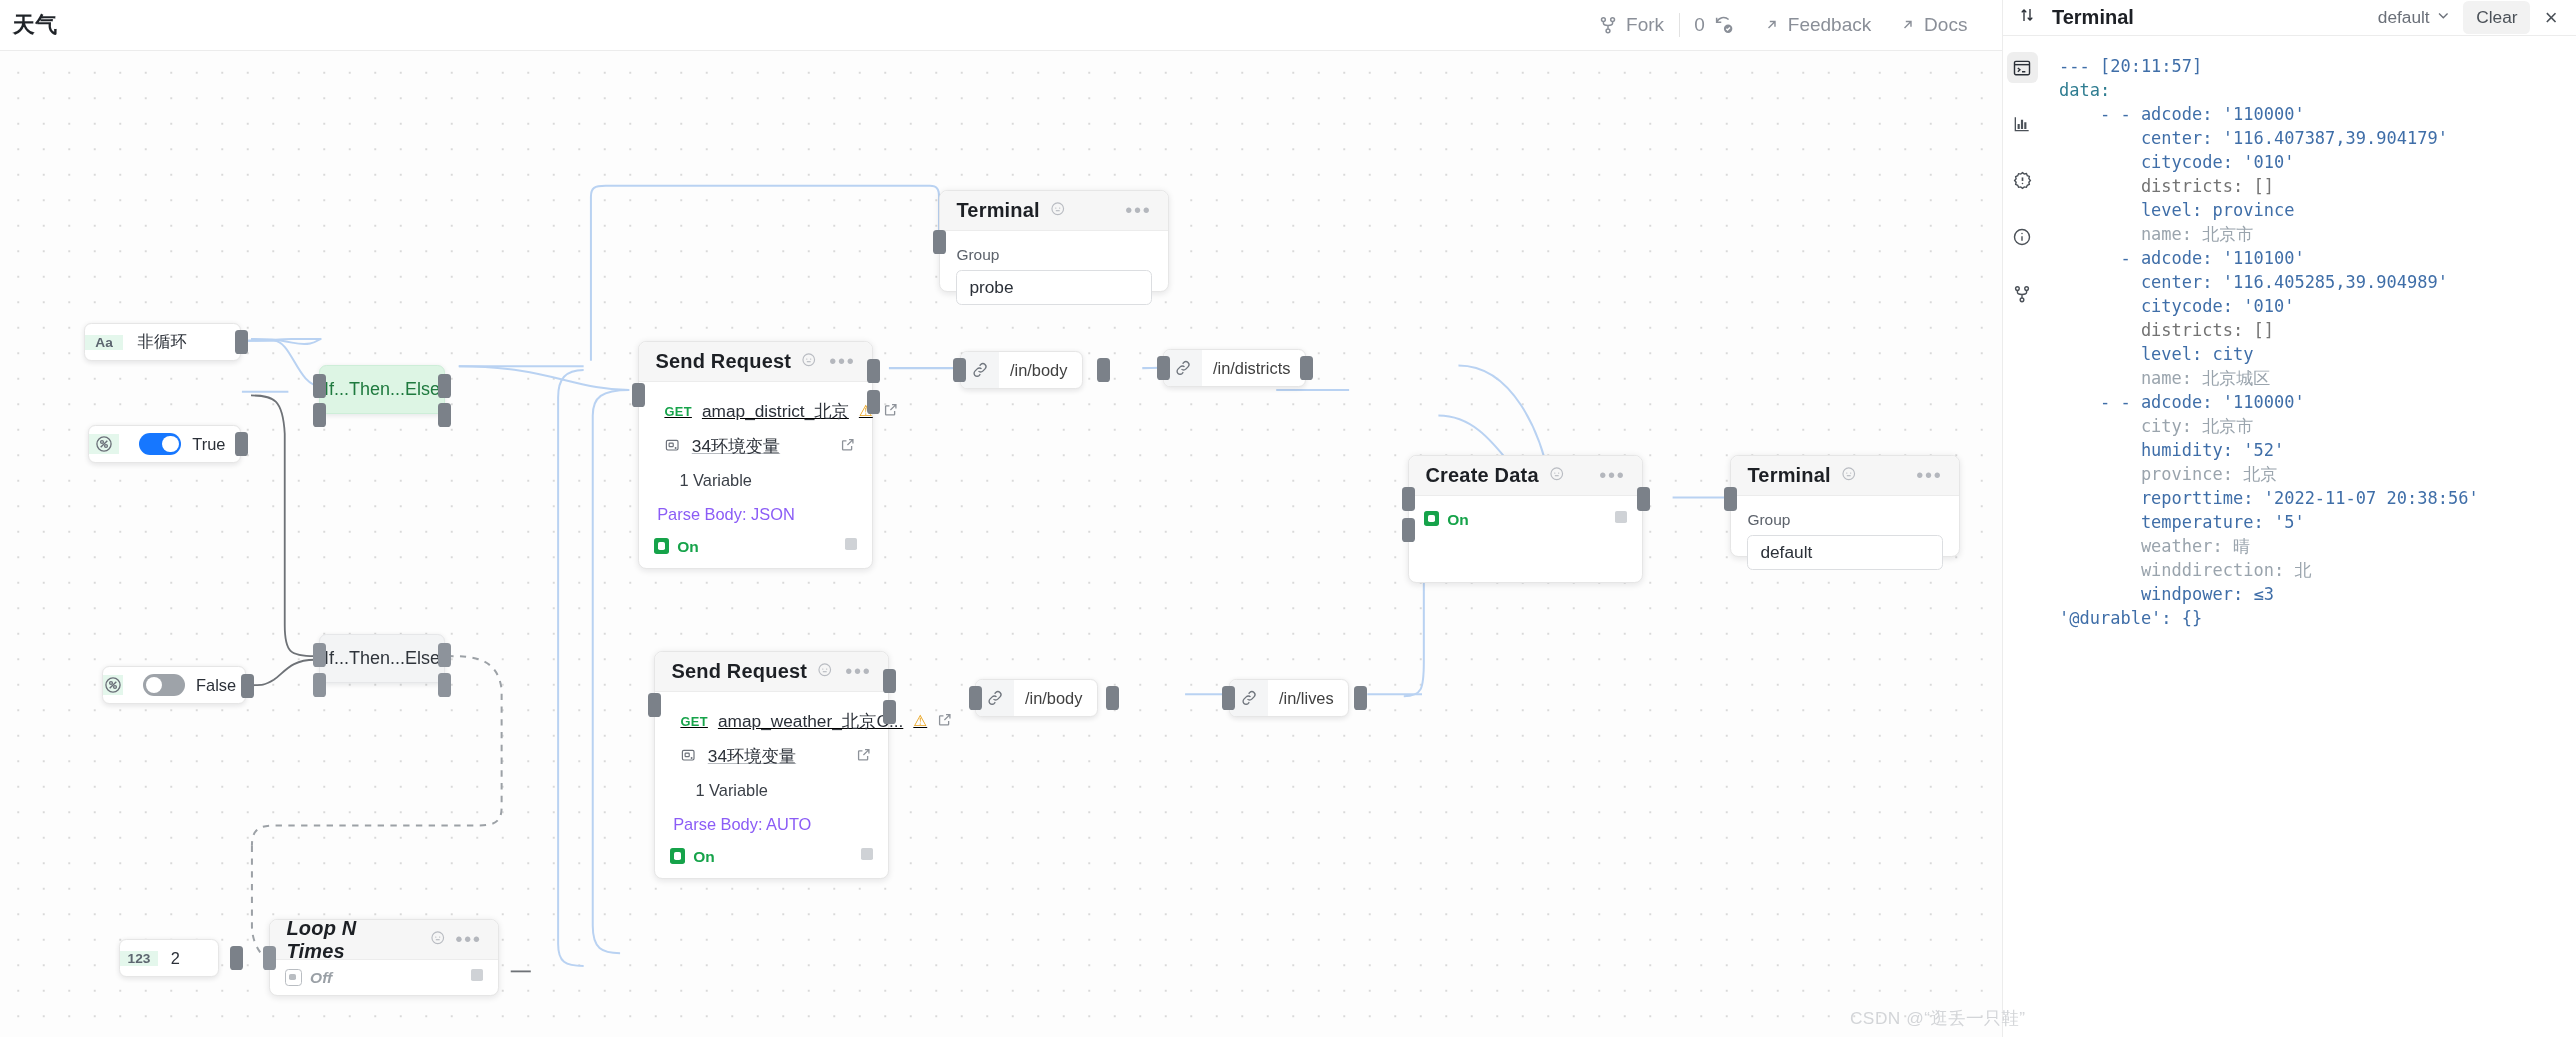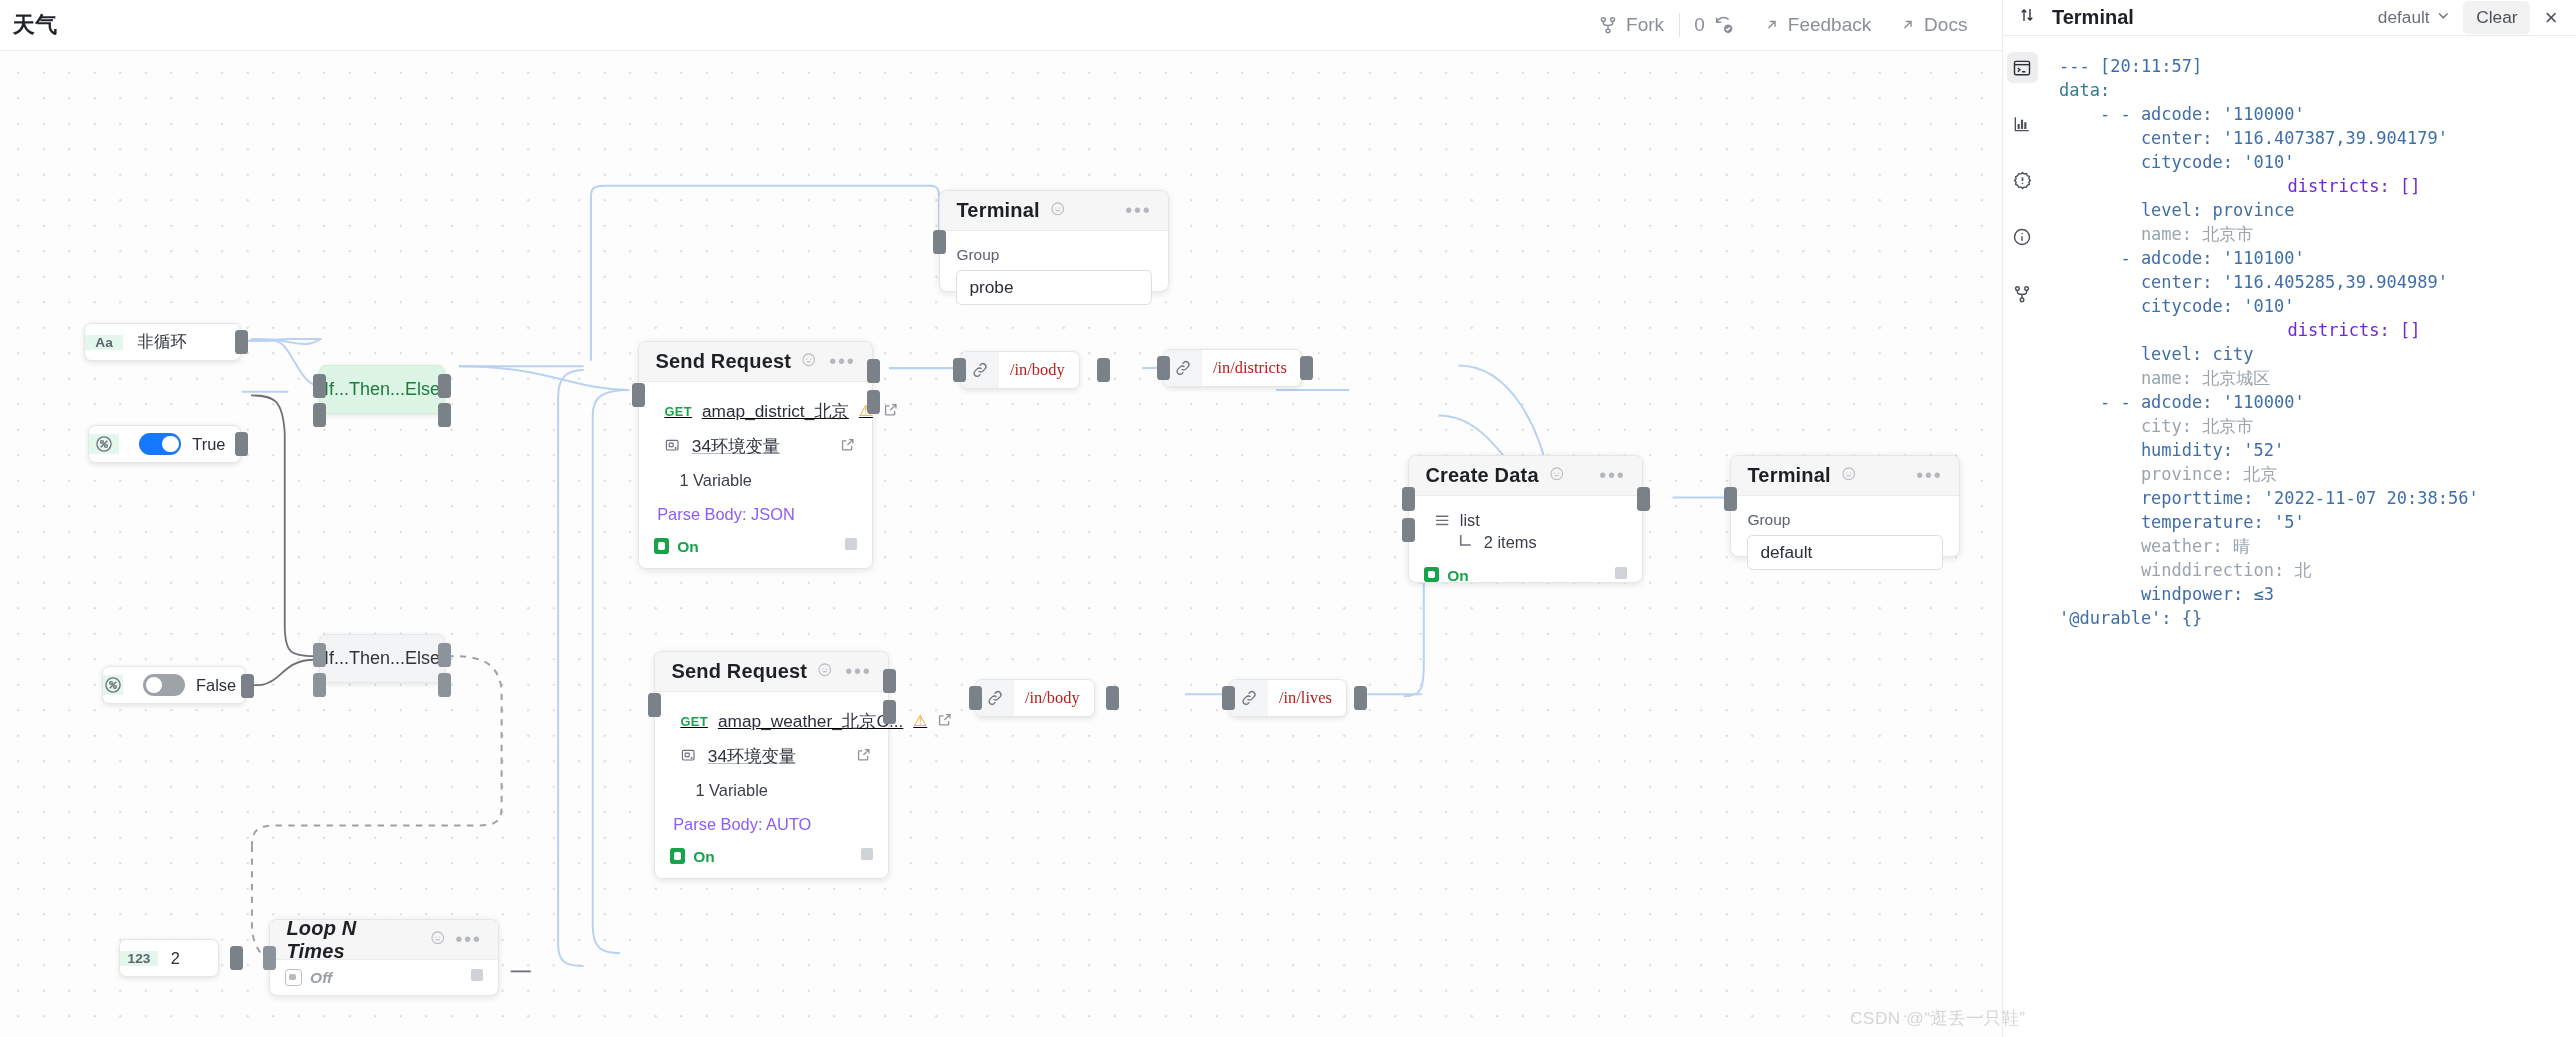--- a/index.html
+++ b/index.html
@@ -157,7 +157,7 @@
   .tk-str { color: #3f6ea8; }
   .tk-plain { color: #3f6ea8; }
   .tk-cjk { color: #9aa4ad; }
-  .tk-brk { color: #6d28d9; text-align: center; }
+  .tk-brk { color: #737373; }
   .tk-time { color: #3f6ea8; }
 
   .watermark {

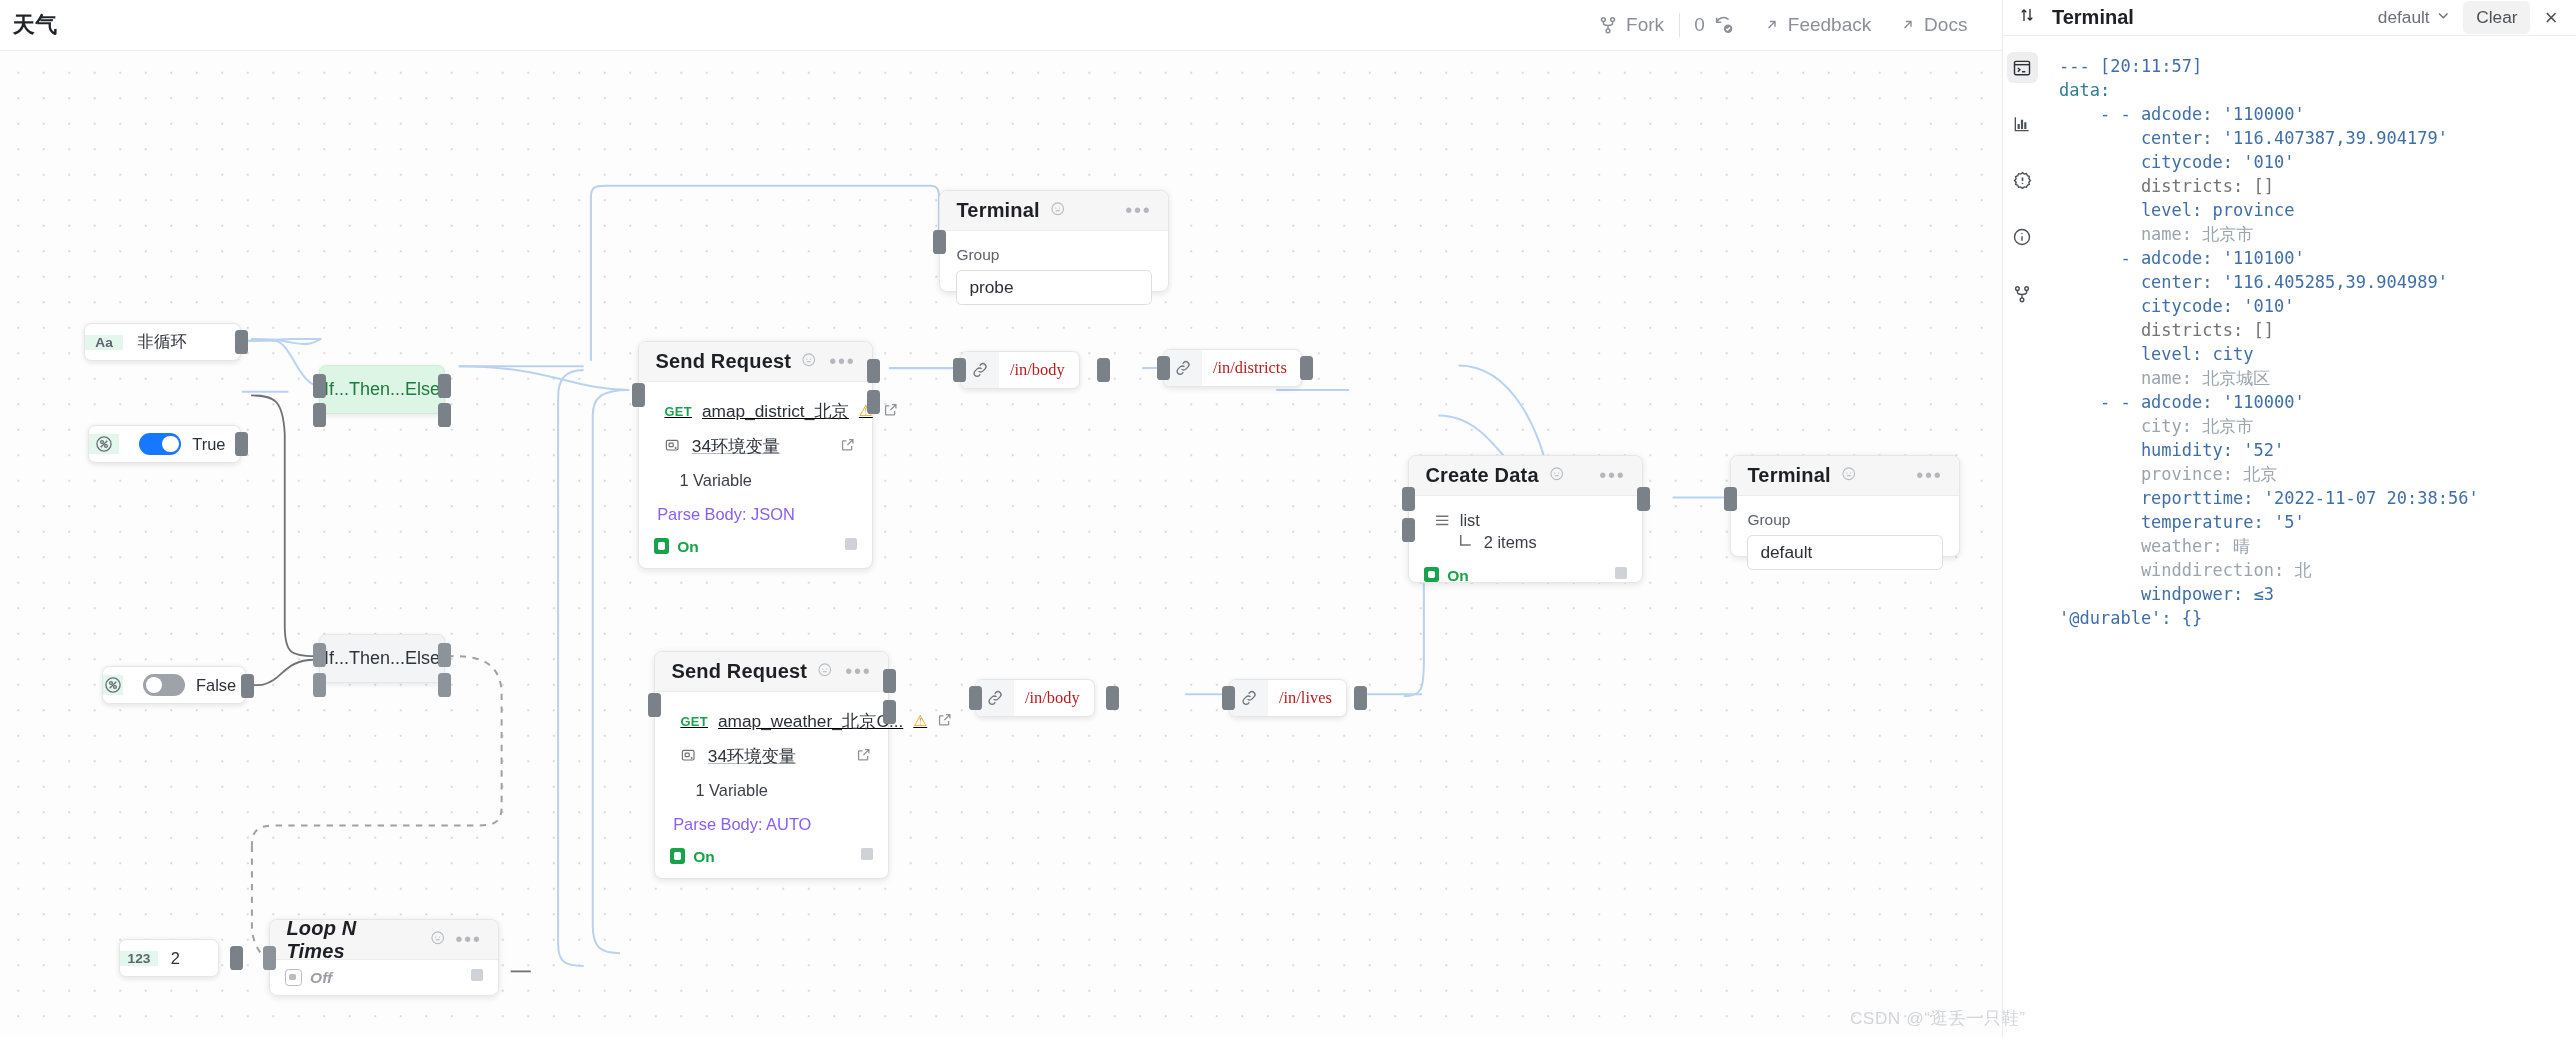--- a/index.html
+++ b/index.html
@@ -126,7 +126,7 @@
     box-shadow: 0 1.8px 5.5px rgba(15,20,30,.10); overflow: hidden;
   }
   .chip-badge { width: 38px; background: #f4f5f6; display:flex; align-items:center; justify-content:center; color:#70767e; }
-  .chip-text { display: flex; align-items: center; padding: 0 14.6px 0 11px; font-size: 16.4px; color: #b91c1c; white-space: nowrap; font-family: Liberation Serif, serif; }
+  .chip-text { display: flex; align-items: center; padding: 0 14.6px 0 11px; font-size: 16.4px; color: #404040; white-space: nowrap; }
 
   
   .port { position: absolute; width: 12.8px; height: 24px; background: #7b8189; border-radius: 3.6px; }

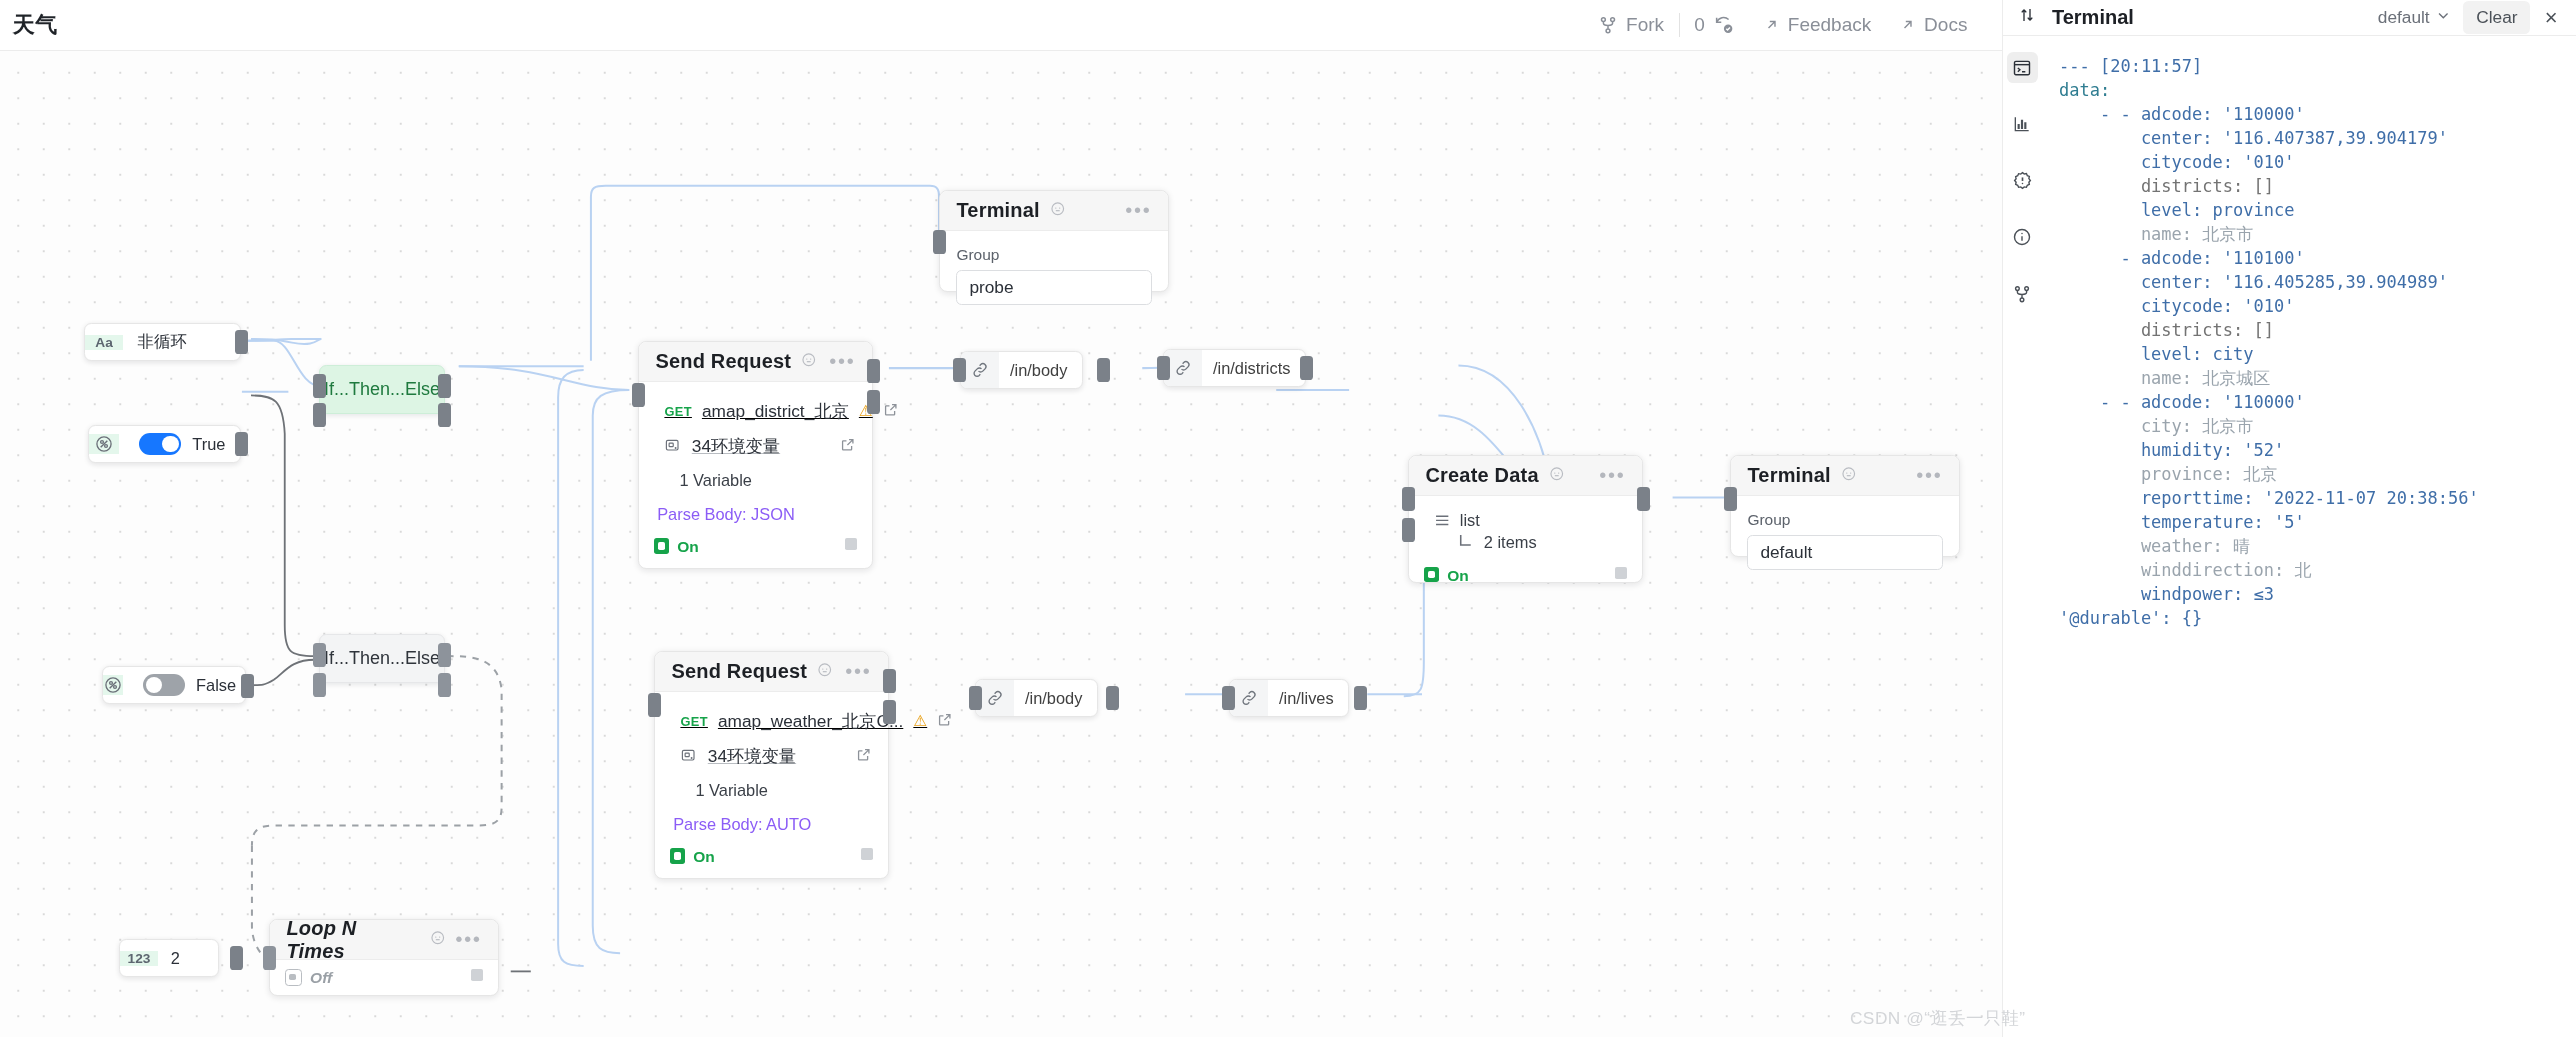--- a/index.html
+++ b/index.html
@@ -528,24 +528,6 @@
         </span>
         <span class="node-menu">•••</span>
       </div>
-      <div class="node-body">
-        <div class="cd-row">
-          <span>
-            <svg width="16.4" height="12.8" viewBox="0 0 24 18" fill="none" stroke="#6b7079" stroke-width="2">
-                <path d="M3 3h18M3 9h18M3 15h18"></path>
-              </svg>
-          </span>
-          <span>list</span>
-        </div>
-        <div class="cd-sub">
-          <span>
-            <svg width="16.4" height="14.6" viewBox="0 0 18 16" fill="none" stroke="#6b7079" stroke-width="1.7">
-                <path d="M3 1v11h11"></path>
-              </svg>
-          </span>
-          <span>2 items</span>
-        </div>
-      </div>
       <div class="node-foot on" style="margin-top:5.5px;">
         <span class="sq-on"></span>
         <span class="onoff-label">On</span>

